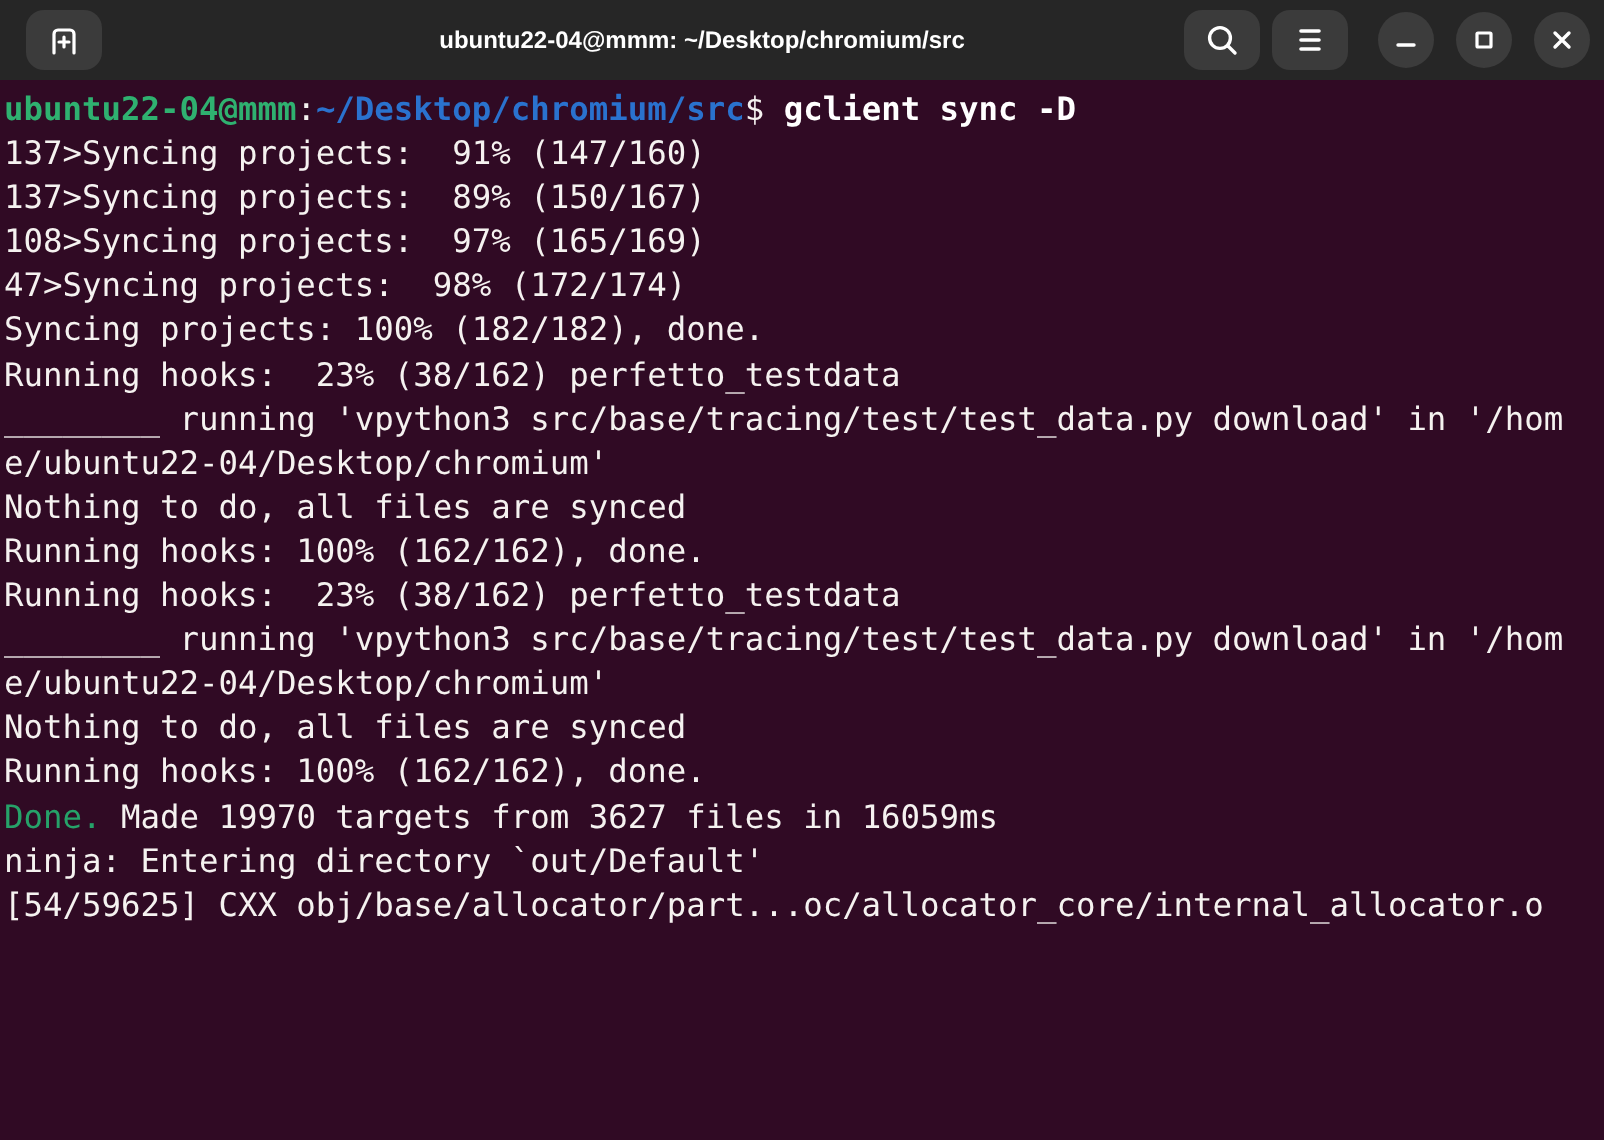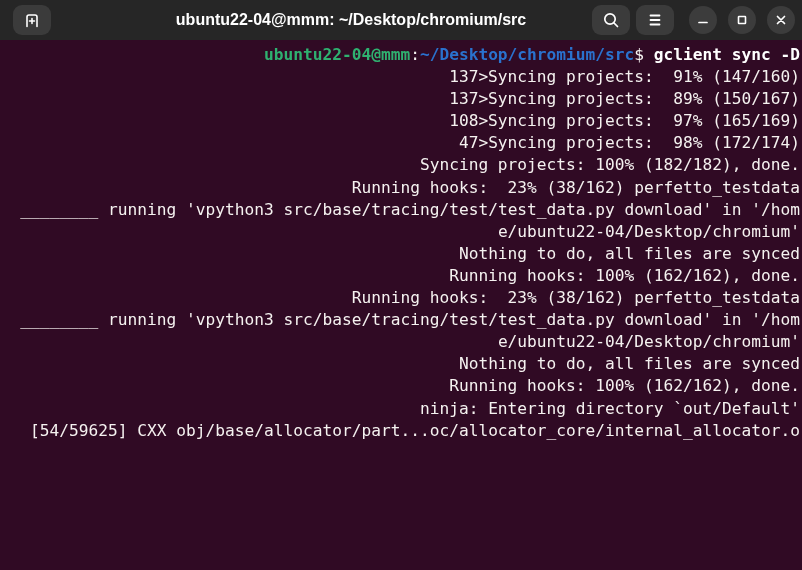--- a/index.html
+++ b/index.html
@@ -36,7 +36,7 @@
     position:absolute;left:120px;right:220px;text-align:center;
     color:var(--title-text);
     font-family:"Liberation Sans", sans-serif;
-    font-weight:bold;font-size:16px;
+    font-weight:bold;font-size:12px;
     white-space:nowrap;overflow:hidden;
     pointer-events:none;
   }

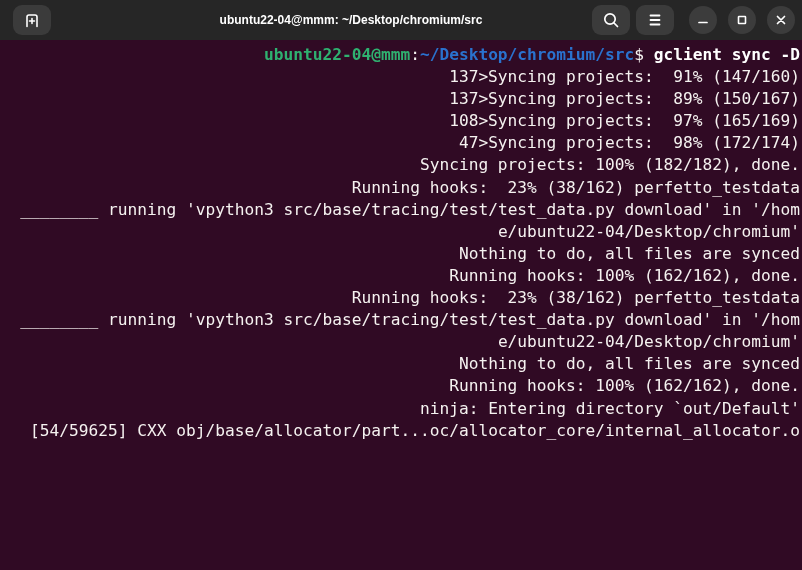--- a/index.html
+++ b/index.html
@@ -51,7 +51,7 @@
   }
   svg{display:block;}
   .terminal{
-    padding:4px 2px 0 2px;cursor:text;text-align:right;
+    padding:4px 2px 0 2px;cursor:text;
   }
   .line{
     white-space:pre;

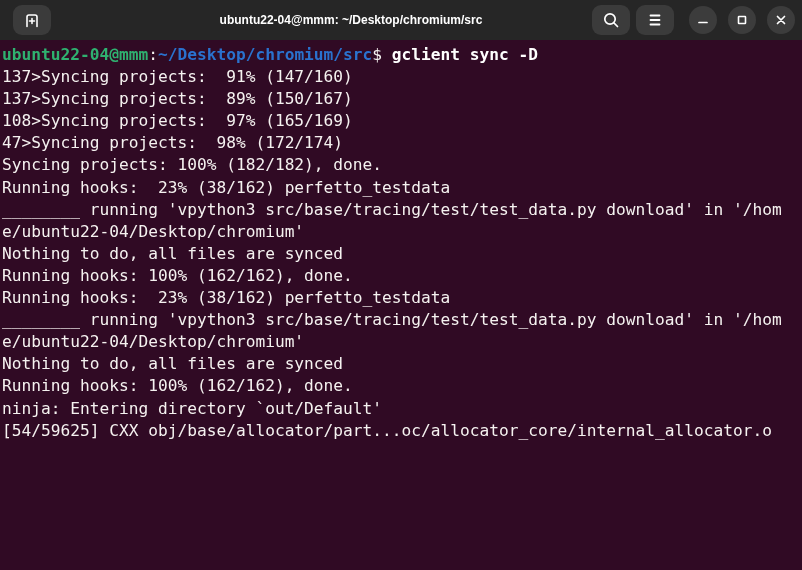--- a/index.html
+++ b/index.html
@@ -146,6 +146,7 @@
     <div class="line"><span class="seg-out">e/ubuntu22-04/Desktop/chromium'</span></div>
     <div class="line"><span class="seg-out">Nothing to do, all files are synced</span></div>
     <div class="line"><span class="seg-out">Running hooks: 100% (162/162), done.</span></div>
+    <div class="line"><span class="seg-done">Done.</span><span class="seg-out"> Made 19970 targets from 3627 files in 16059ms</span></div>
     <div class="line"><span class="seg-out">ninja: Entering directory `out/Default'</span></div>
     <div class="line"><span class="seg-out">[54/59625] CXX obj/base/allocator/part...oc/allocator_core/internal_allocator.o</span></div>
   </div>

